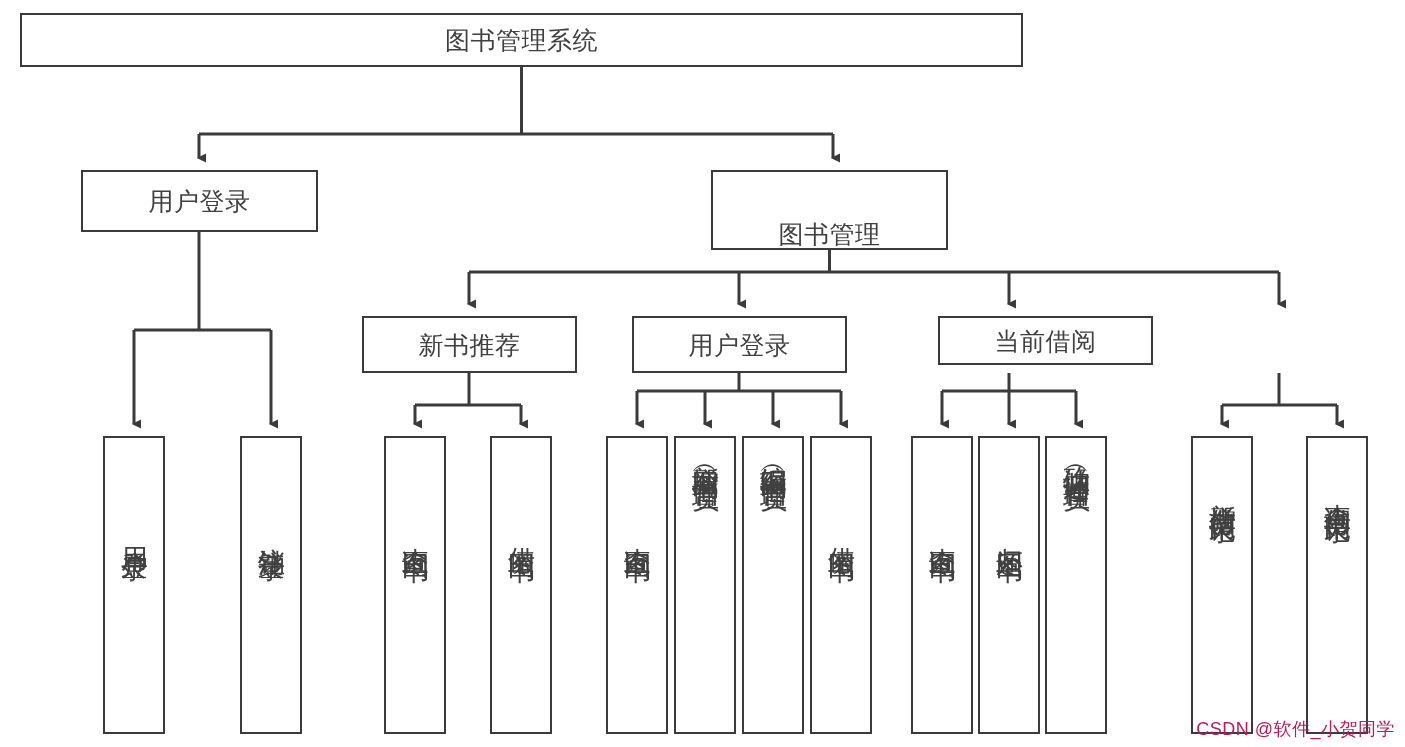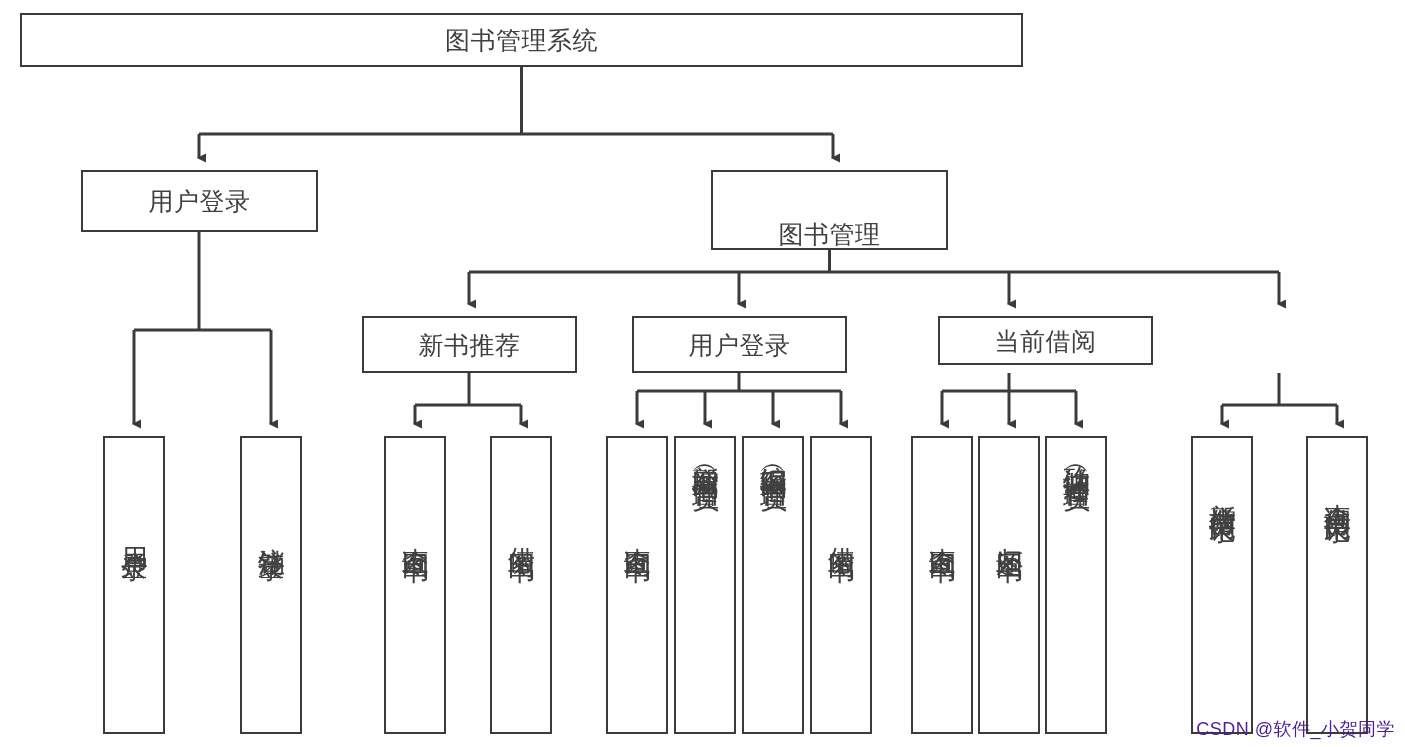--- a/index.html
+++ b/index.html
@@ -67,7 +67,7 @@
     right: 10px;
     bottom: 6px;
     font-size: 18px;
-    color: #4c1d95;
+    color: #be185d;
     letter-spacing: 0.5px;
     z-index: 5;
     white-space: nowrap;

